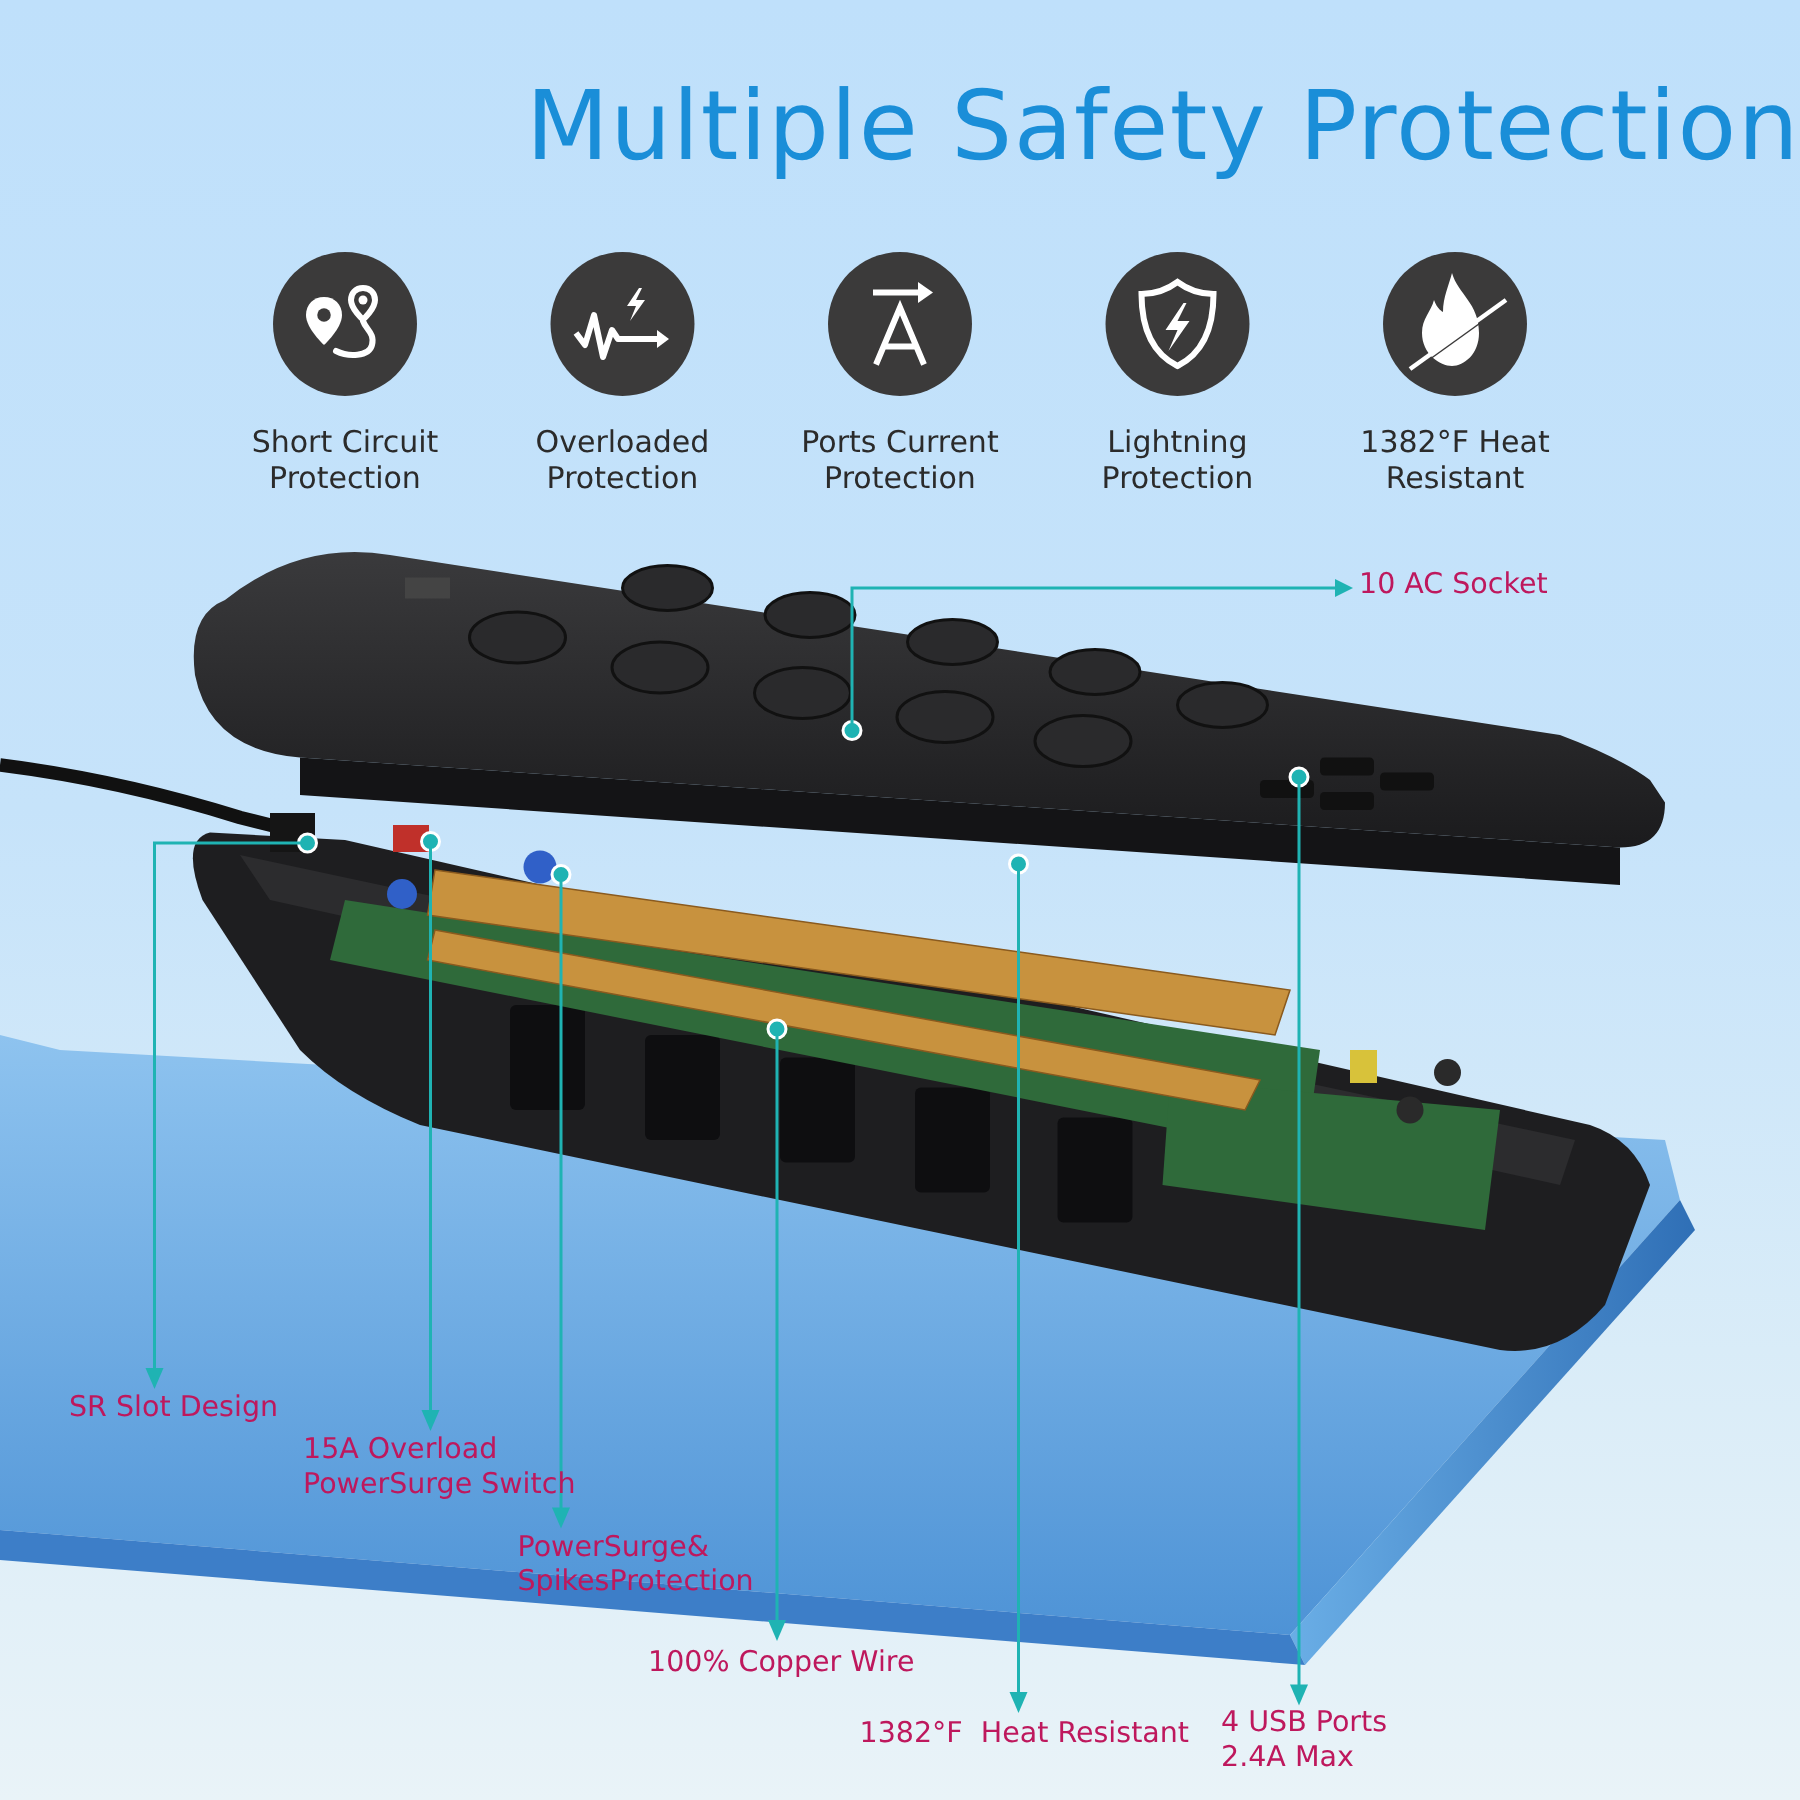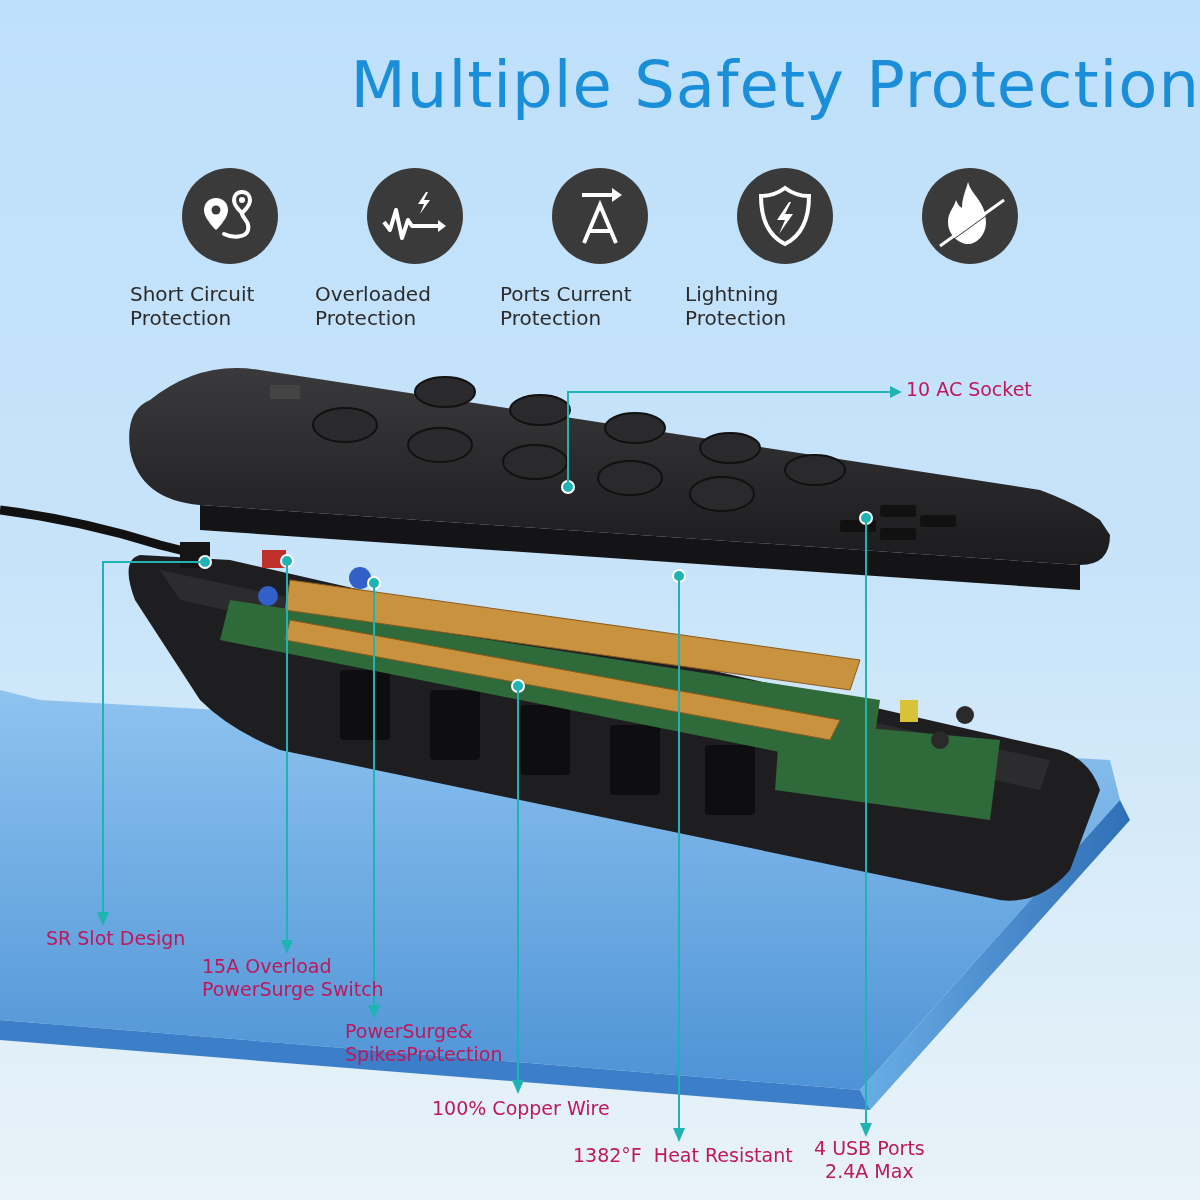--- a/index.html
+++ b/index.html
@@ -8,7 +8,7 @@
     background:linear-gradient(180deg,#bfe0fb 0%,#c6e3fa 45%,#d9ecf8 75%,#e9f3f8 100%);}
   .title{position:absolute;top:48px;left:0;width:1200px;text-align:right;
     font-size:64px;color:#1a8ed8;font-weight:400;letter-spacing:1px;}
-  .feature{position:absolute;top:168px;width:200px;text-align:left;}
+  .feature{position:absolute;top:168px;width:200px;text-align:center;}
   .circle{width:96px;height:96px;border-radius:50%;background:#3b3a3a;margin:0 auto;
     display:flex;align-items:center;justify-content:center;}
   .flabel{margin-top:18px;font-size:20px;line-height:24px;color:#2b2b2b;}

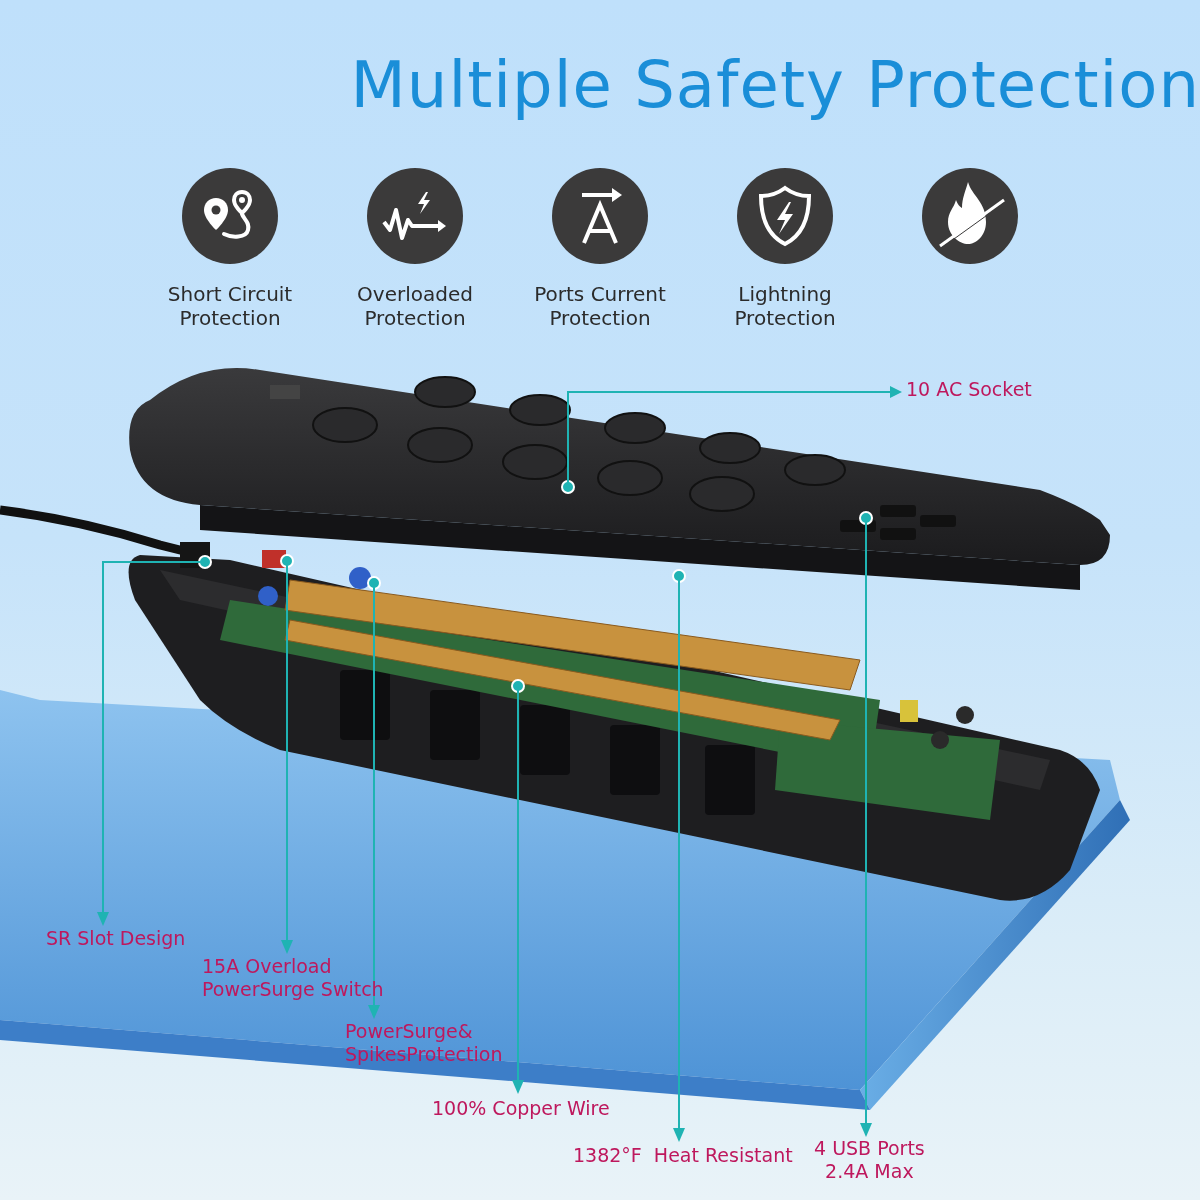--- a/index.html
+++ b/index.html
@@ -87,6 +87,10 @@
       <path d="M10 70L74 24" stroke="#3b3a3a" stroke-width="1" transform="translate(0,3)"></path>
     </svg>
   </div>
+  <div class="flabel">
+    <div>1382°F Heat</div>
+    <div>Resistant</div>
+  </div>
 </div>
 
 <svg width="1200" height="1200" style="position:absolute;left:0;top:0;">

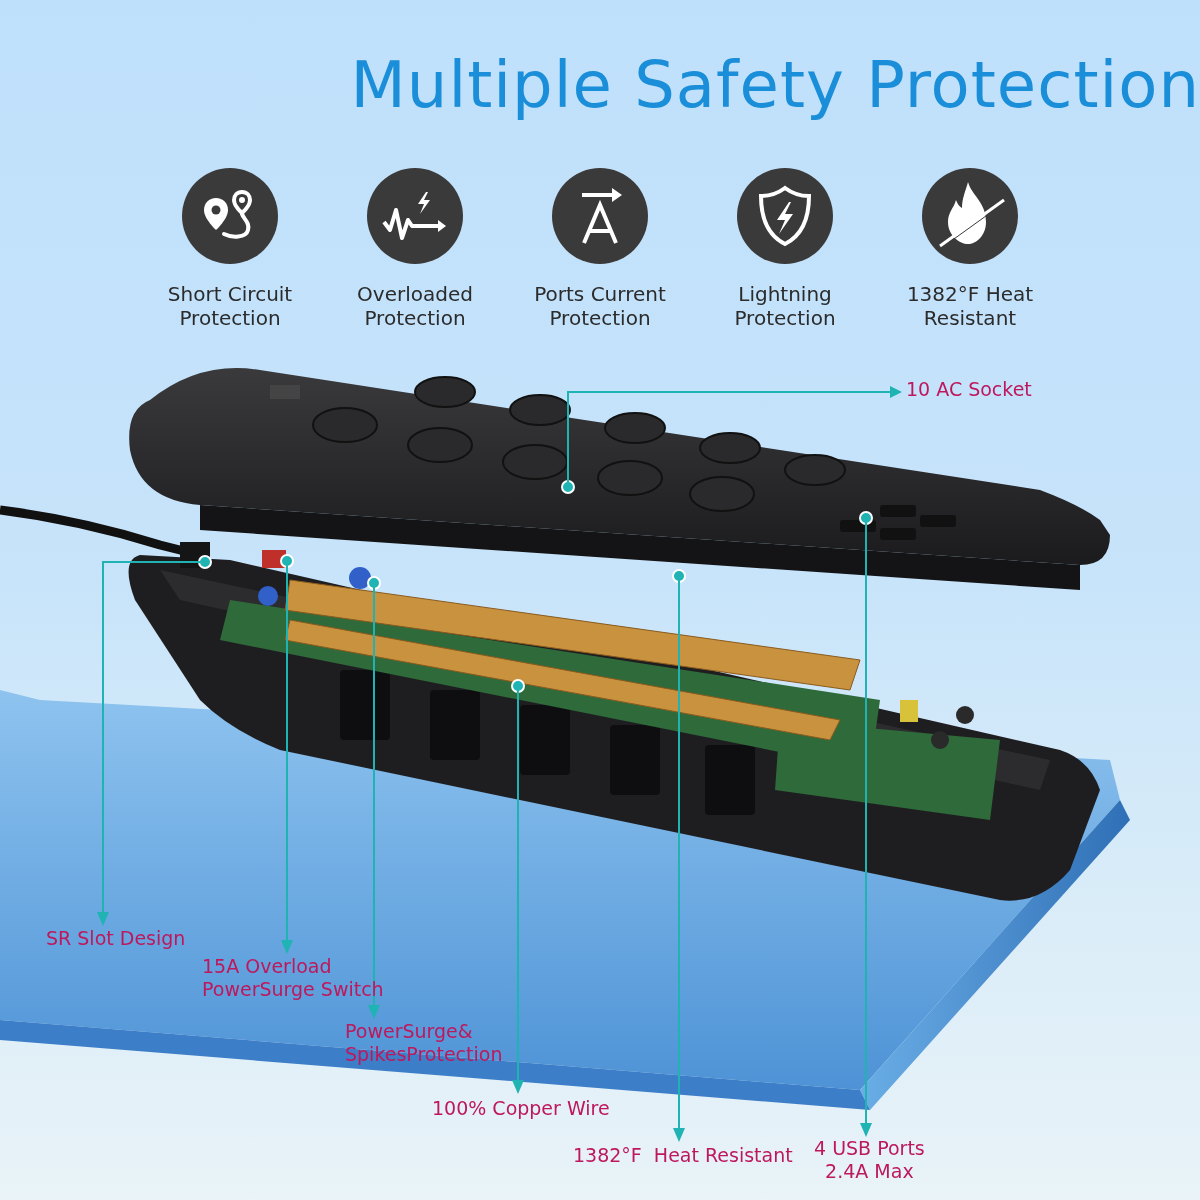--- a/index.html
+++ b/index.html
@@ -212,7 +212,7 @@
 </div>
 <div class="callout" style="left:432px;top:1097px;">100% Copper Wire</div>
 <div class="callout" style="left:573px;top:1144px;white-space:pre;">1382°F  Heat Resistant</div>
-<div class="callout" style="left:814px;top:1137px;text-align:center;">
+<div class="callout" style="left:814px;top:1137px;text-align:left;">
   <div>4 USB Ports</div>
   <div>2.4A Max</div>
 </div>

